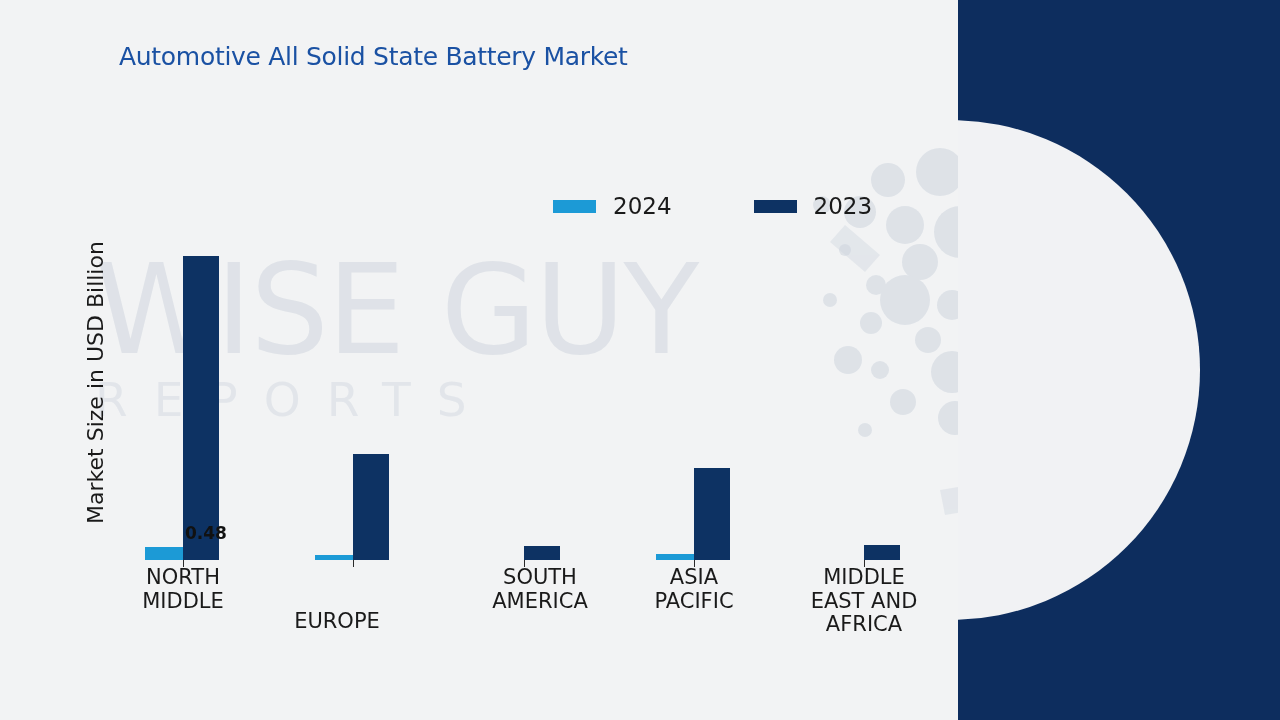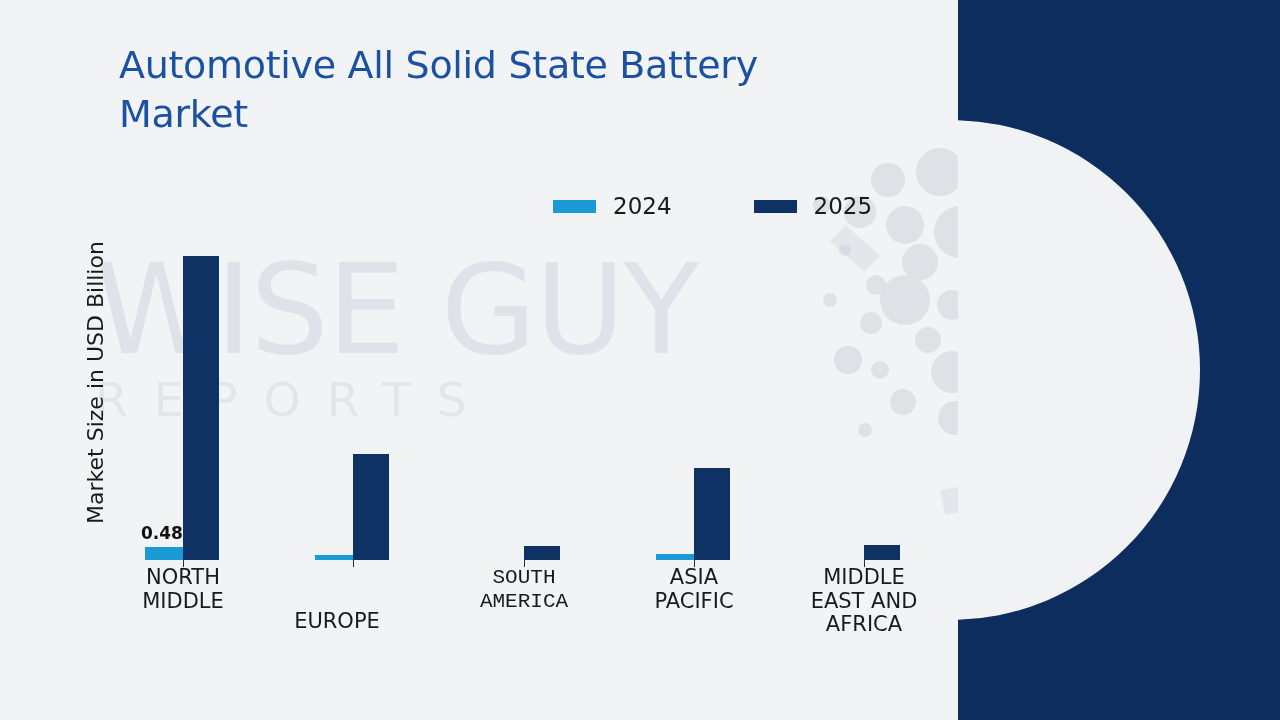--- a/index.html
+++ b/index.html
@@ -59,7 +59,7 @@
     left:119px; top:41px;
     width:740px;
     font-family:"DejaVu Sans", sans-serif;
-    font-size:38px;
+    font-size:25px;
     font-weight:400;
     color:#1a51a3;
     line-height:1.28;

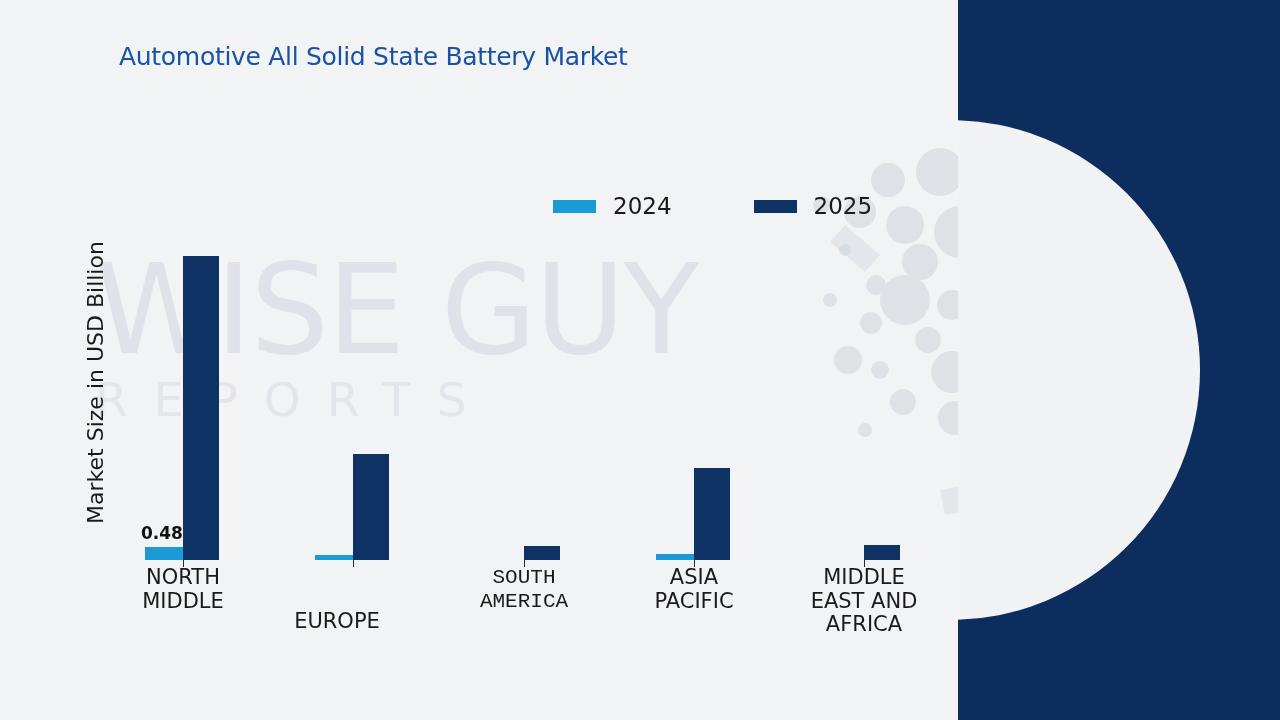--- a/index.html
+++ b/index.html
@@ -196,7 +196,7 @@
     </div>
     <div class="legend-item">
       <span class="legend-swatch bar-2032"></span>
-      <span class="legend-label">2025</span>
+      <span class="legend-label">2023</span>
     </div>
   </div>
 

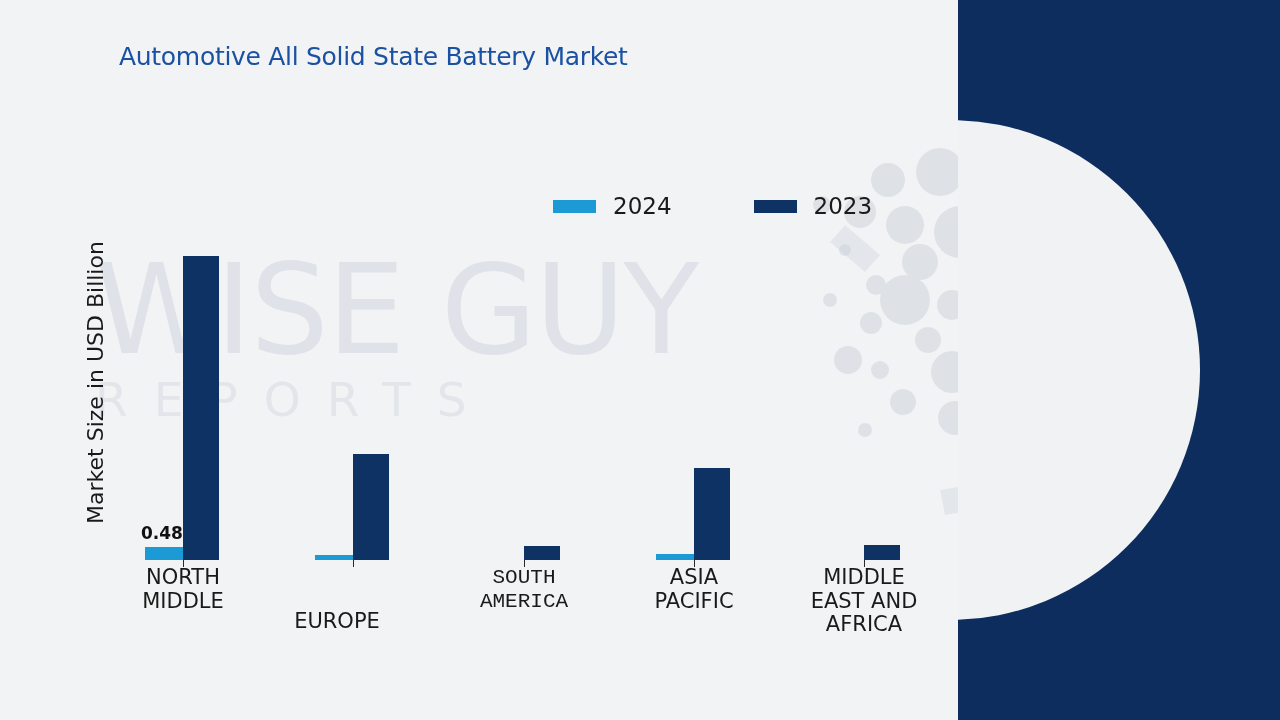--- a/index.html
+++ b/index.html
@@ -126,6 +126,7 @@
     font-weight:bold;
     color:#111;
     white-space:nowrap;
+    margin-left:44px;
   }
   .cat-label {
     position:absolute;

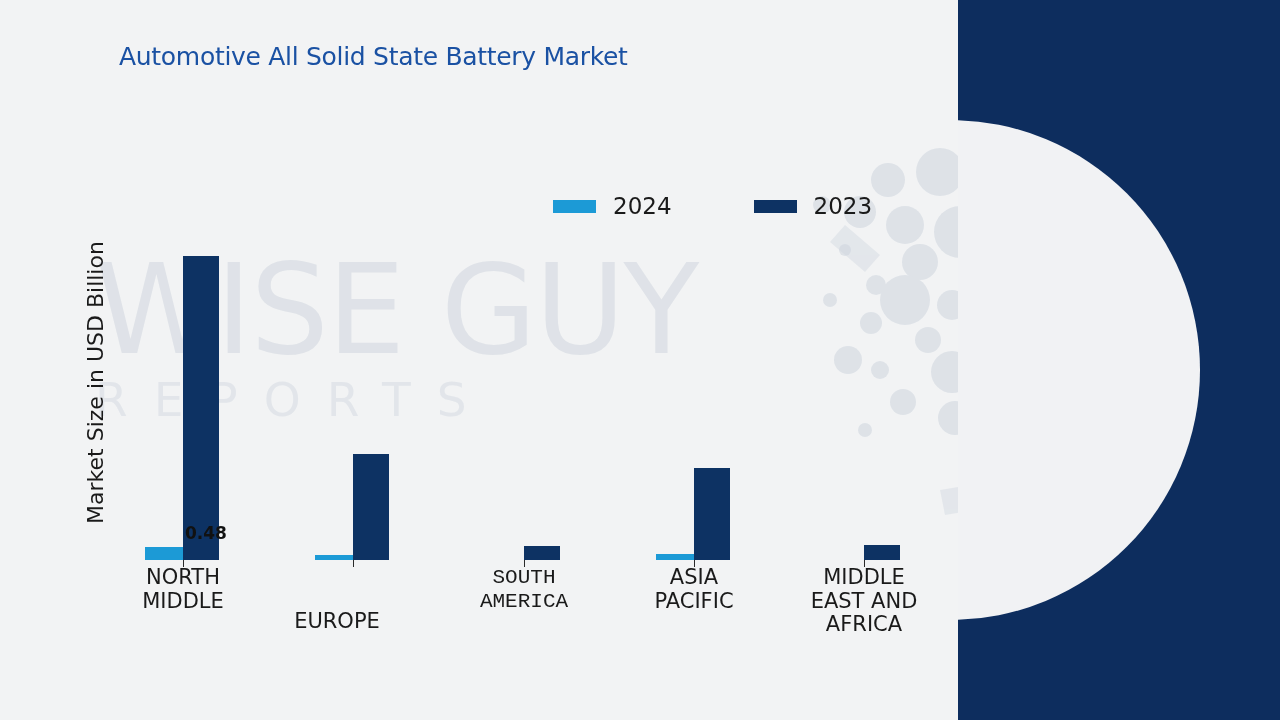--- a/index.html
+++ b/index.html
@@ -230,7 +230,7 @@
   <div id="catlabels">
       <div class="cat-label" style="left: 118px; width: 130px;">NORTH MIDDLE</div>
       <div class="cat-label" style="left: 272px; width: 130px; margin-top: 44px;">EUROPE</div>
-      <div class="cat-label" style="left: 459px; width: 130px; font-family: Liberation Mono, monospace;">SOUTH AMERICA</div>
+      <div class="cat-label" style="left: 475px; width: 130px;">SOUTH AMERICA</div>
       <div class="cat-label" style="left: 629px; width: 130px; text-align: center;">ASIA PACIFIC</div>
       <div class="cat-label" style="left: 809px; width: 110px;">MIDDLE EAST AND AFRICA</div>
     </div>

